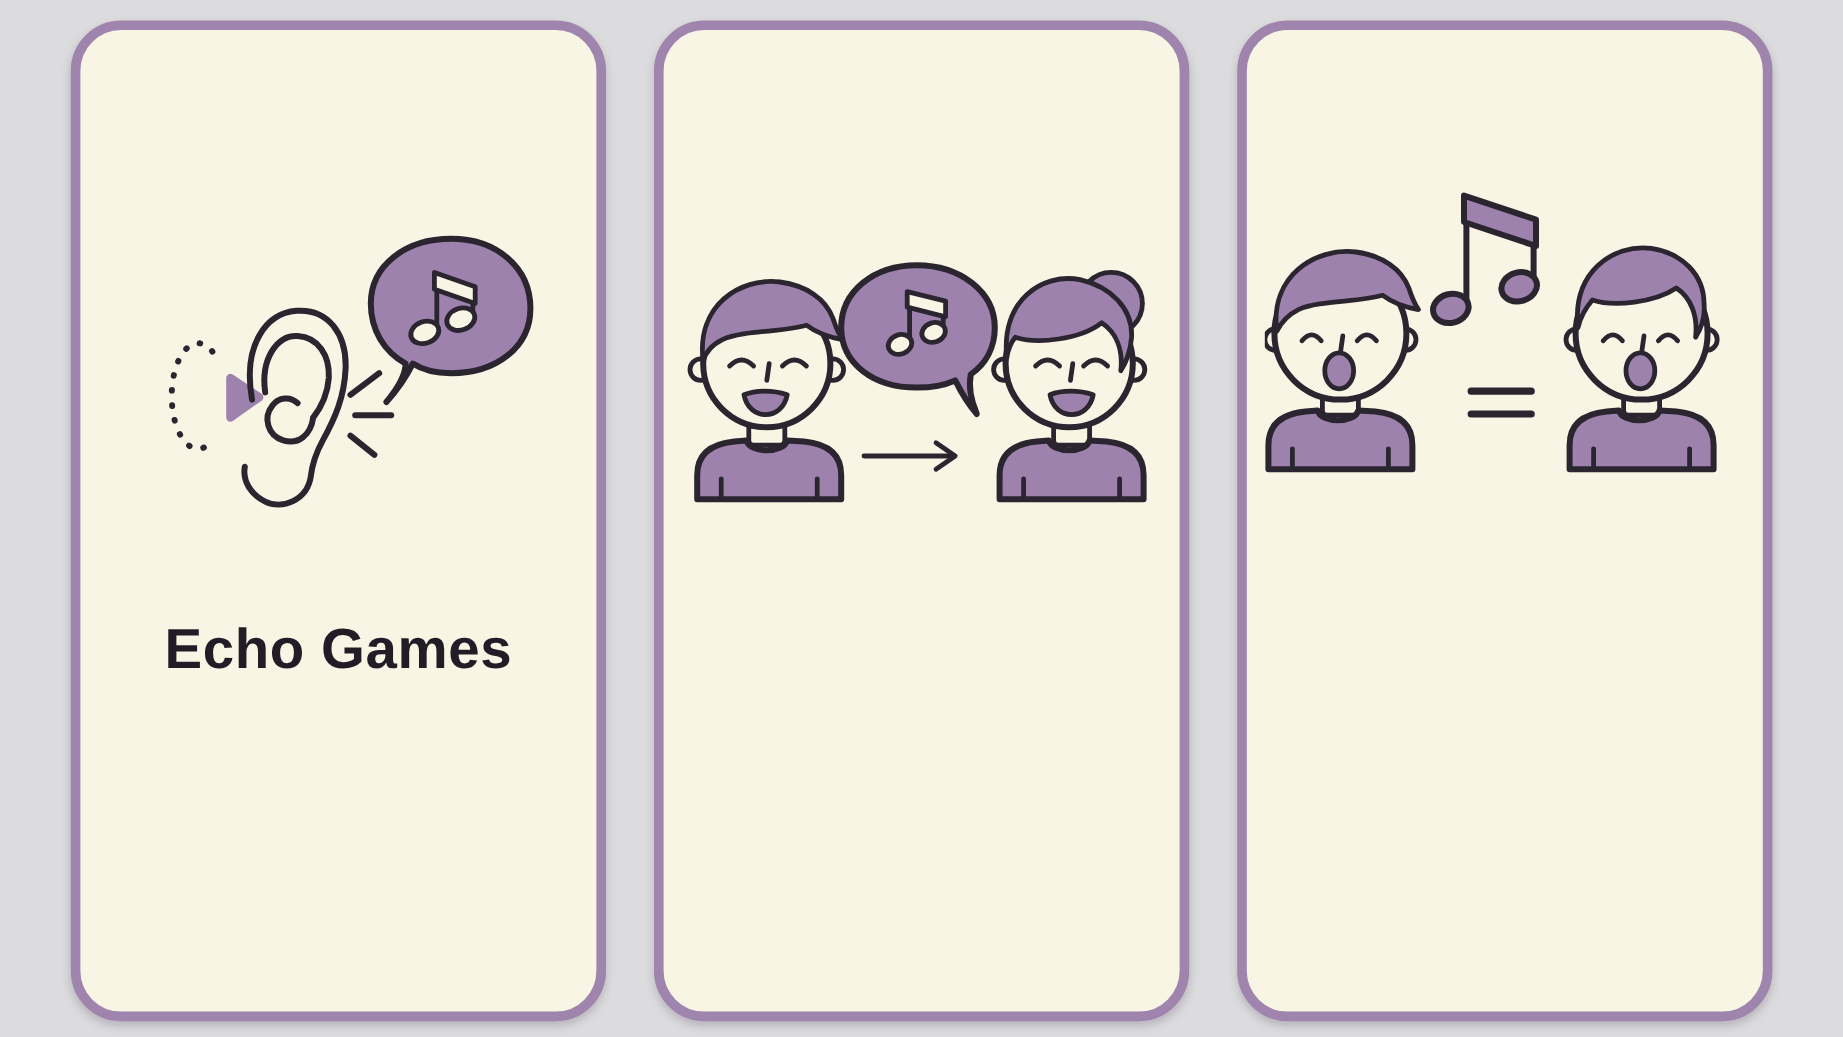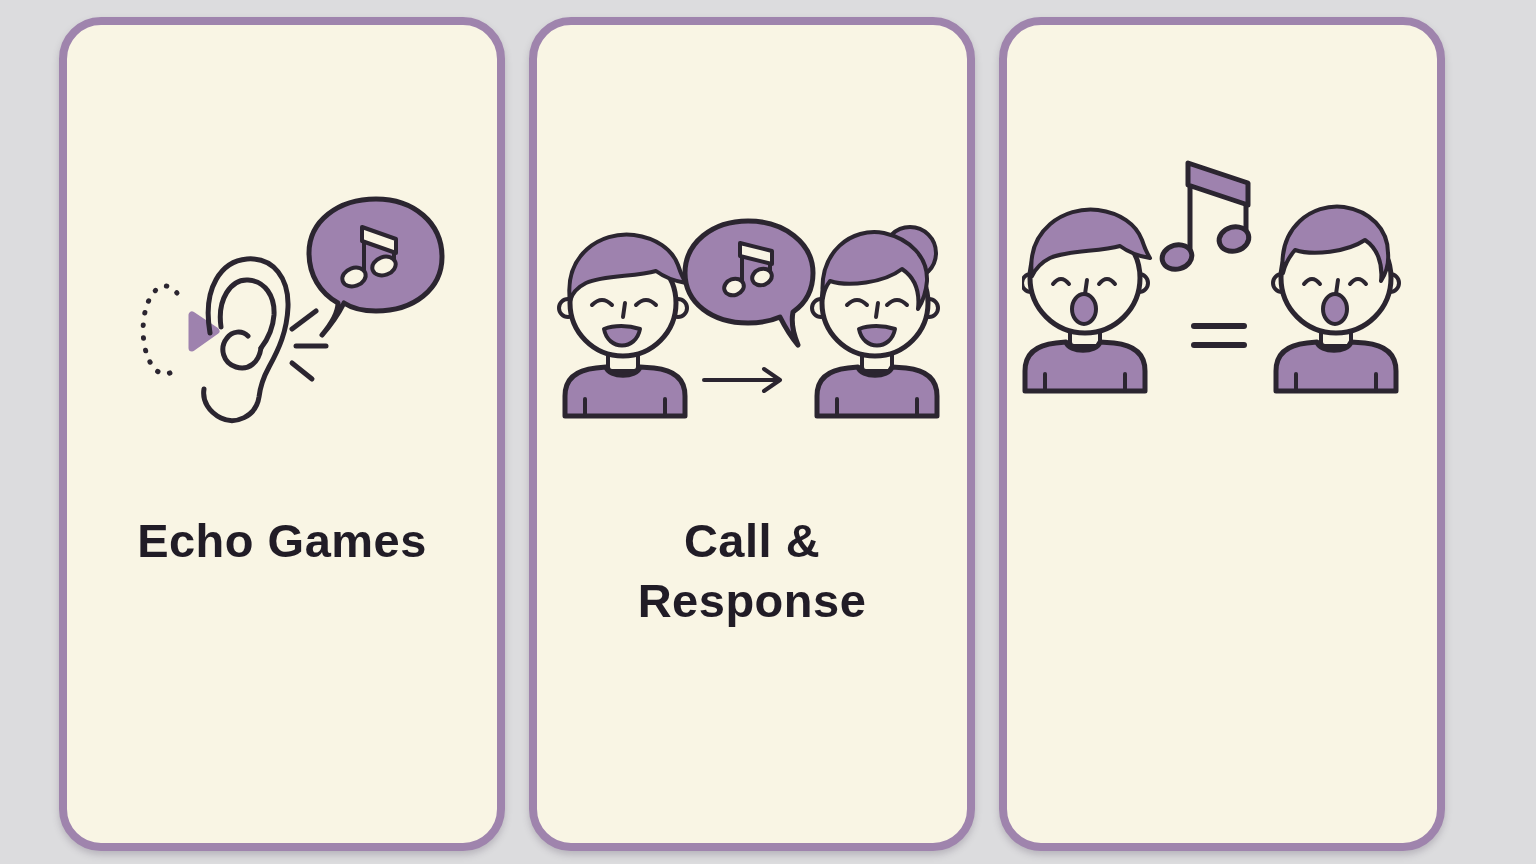--- a/index.html
+++ b/index.html
@@ -17,7 +17,7 @@
     font-family:"Liberation Sans","DejaVu Sans",sans-serif;
   }
   .canvas{position:absolute;left:0;top:0;width:1536px;height:864px;}
-  .cards{position:absolute;left:59px;top:17px;display:flex;gap:24px;}
+  .cards{position:absolute;left:59px;top:17px;display:flex;gap:40px;}
   .card{
     width:446px;height:834px;
     background:var(--card-background);

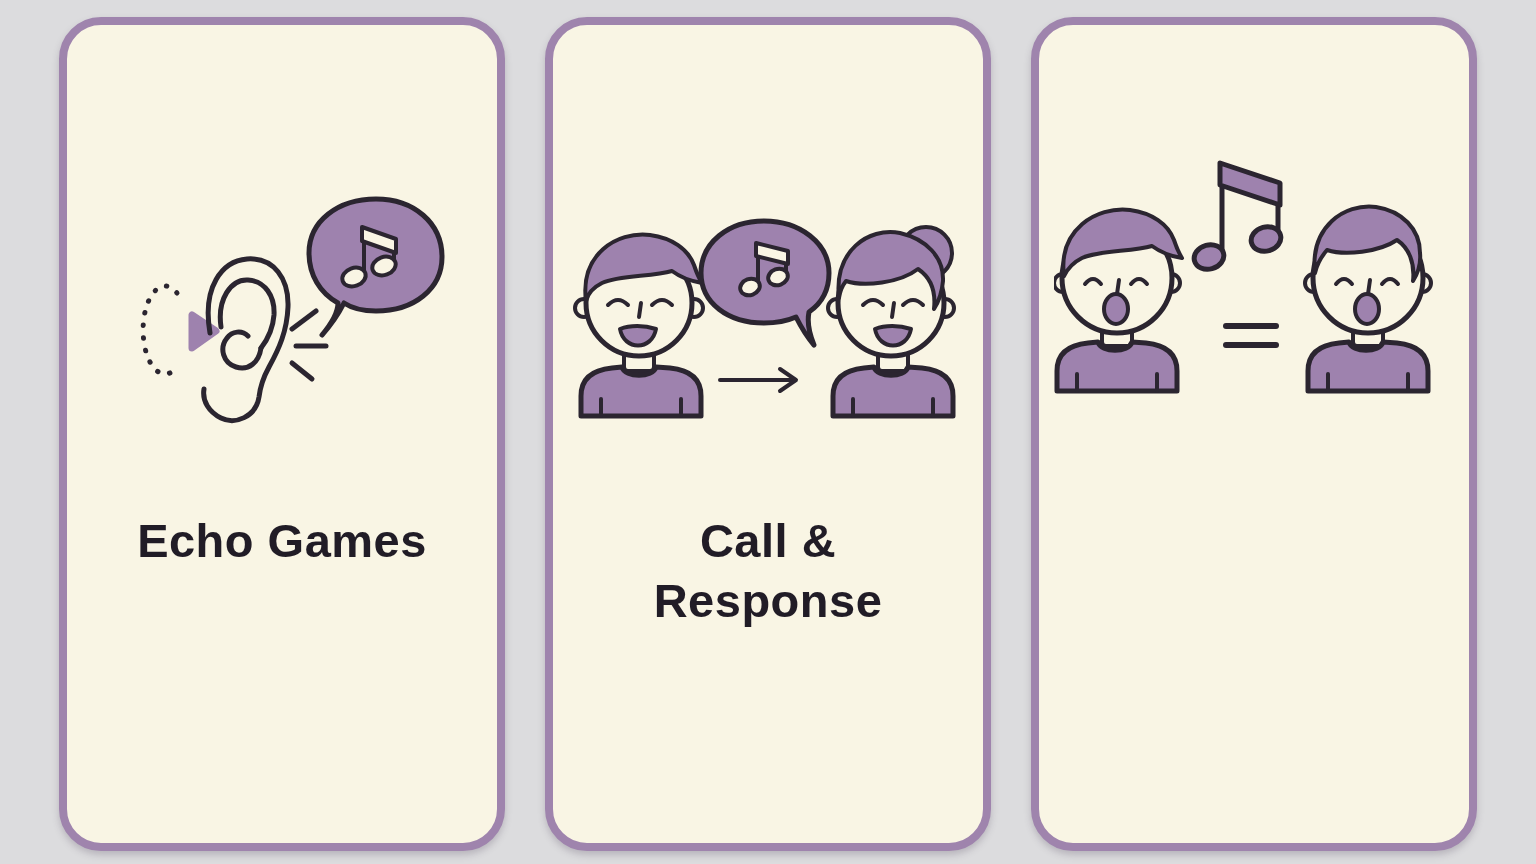--- a/index.html
+++ b/index.html
@@ -138,7 +138,6 @@
           <path class="pf ds w4" d="M 307 176 C 311 198, 339 198, 343 176 C 331 172, 317 172, 307 176 Z"></path>
         </g>
       </svg>
-      <div class="card-title">Call &amp; Response</div>
     </div>
 
     <div class="card">

